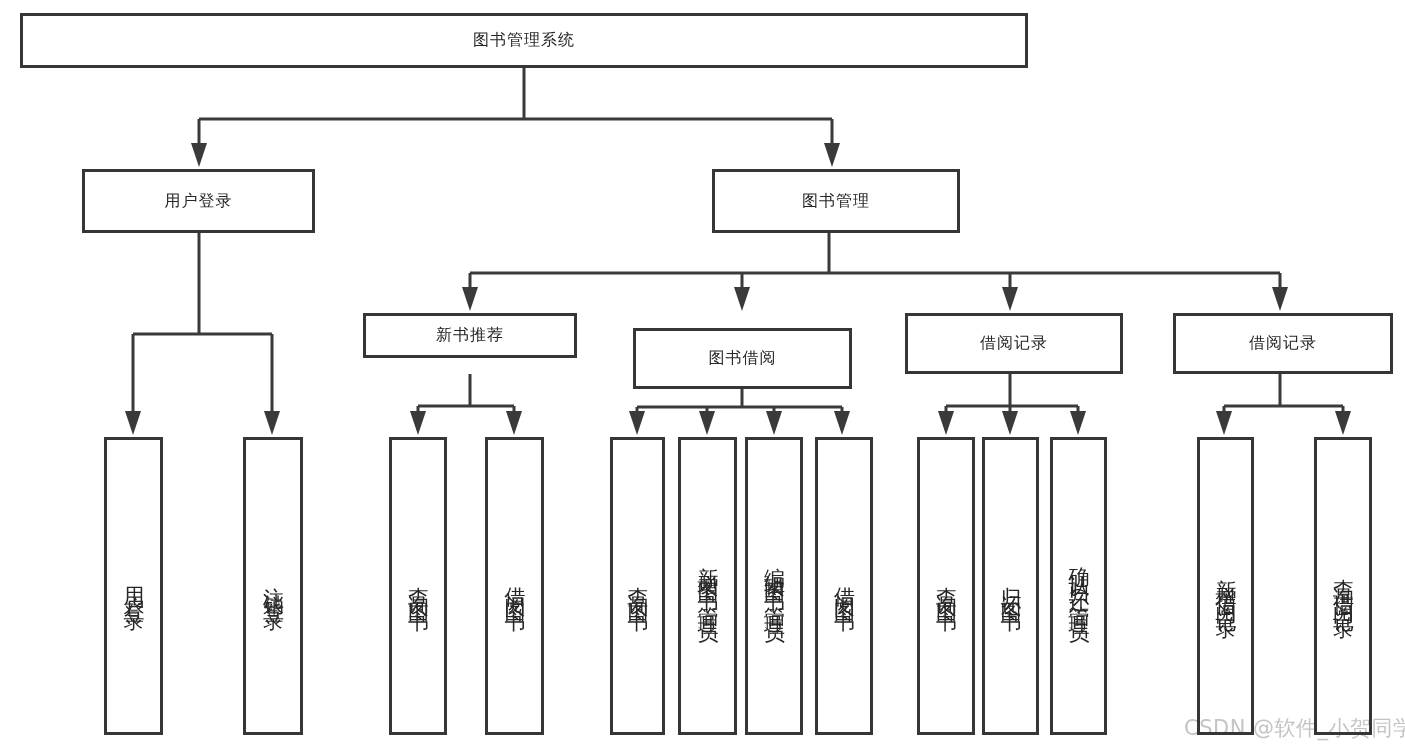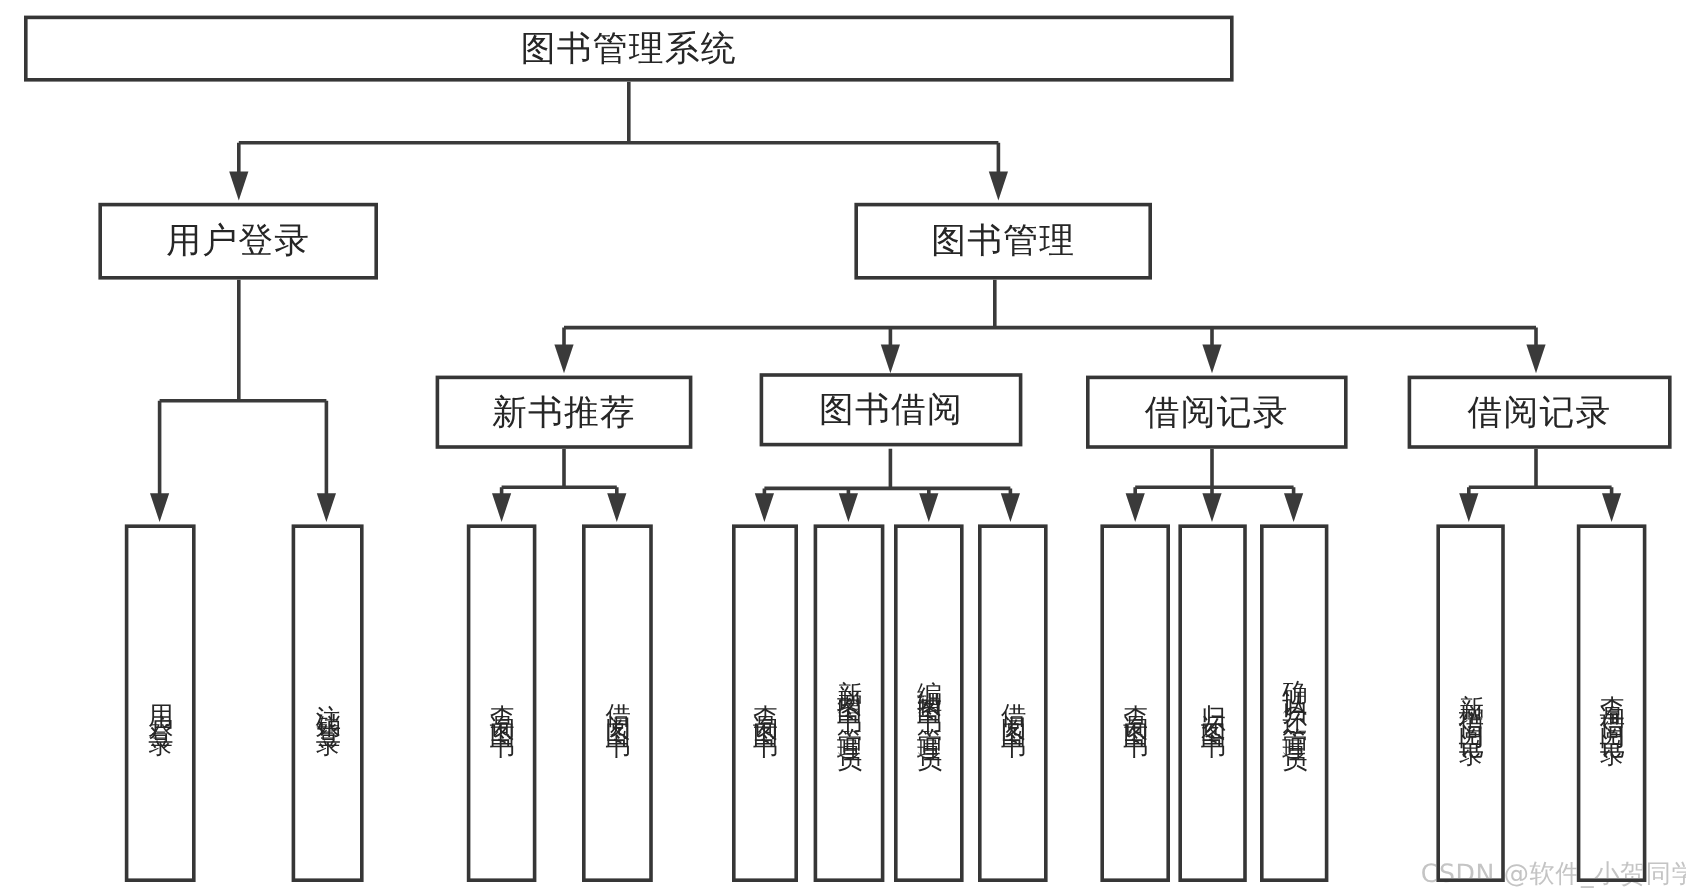--- a/index.html
+++ b/index.html
@@ -27,7 +27,7 @@
     color:var(--text);
     z-index:2;
   }
-  .hbox{font-size:29px;letter-spacing:1px;}
+  .hbox{font-size:16px;letter-spacing:1px;}
   .leaf{top:437px;height:298px;}
   .leaf .vtext{
     writing-mode:vertical-rl;

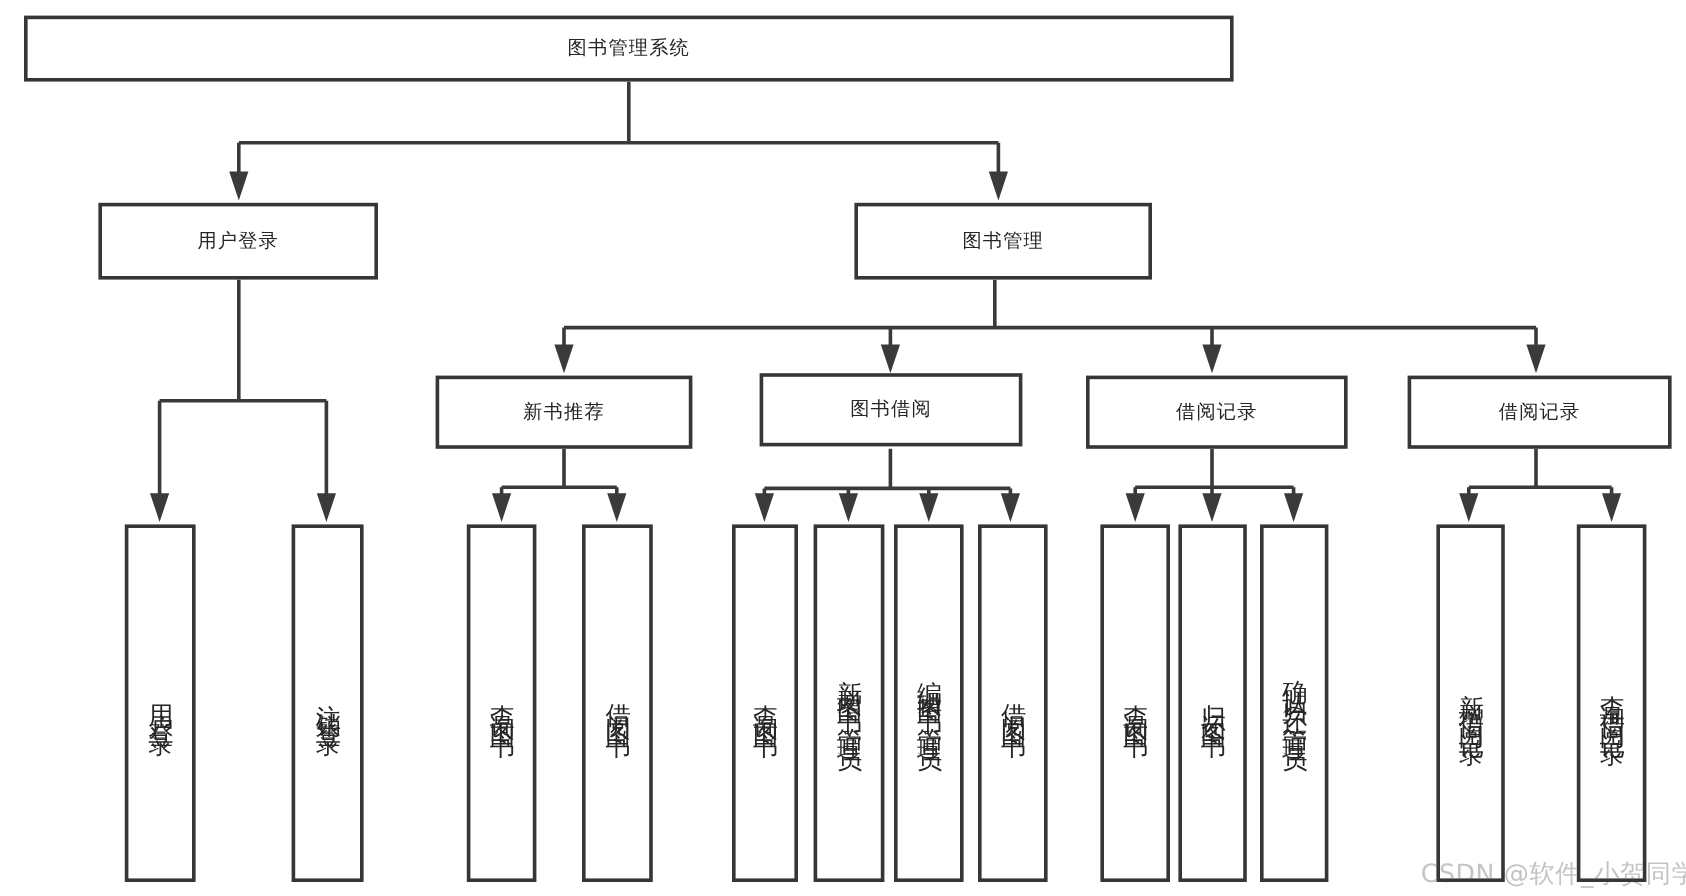--- a/index.html
+++ b/index.html
@@ -97,7 +97,7 @@
     <span>图书管理</span>
   </div>
 
-  <div class="box hbox" style="left:363px;top:313px;width:214px;height:61px;">
+  <div class="box hbox" style="left:363px;top:313px;width:214px;height:45px;">
     <span>新书推荐</span>
   </div>
   <div class="box hbox" style="left:633px;top:311px;width:219px;height:61px;">

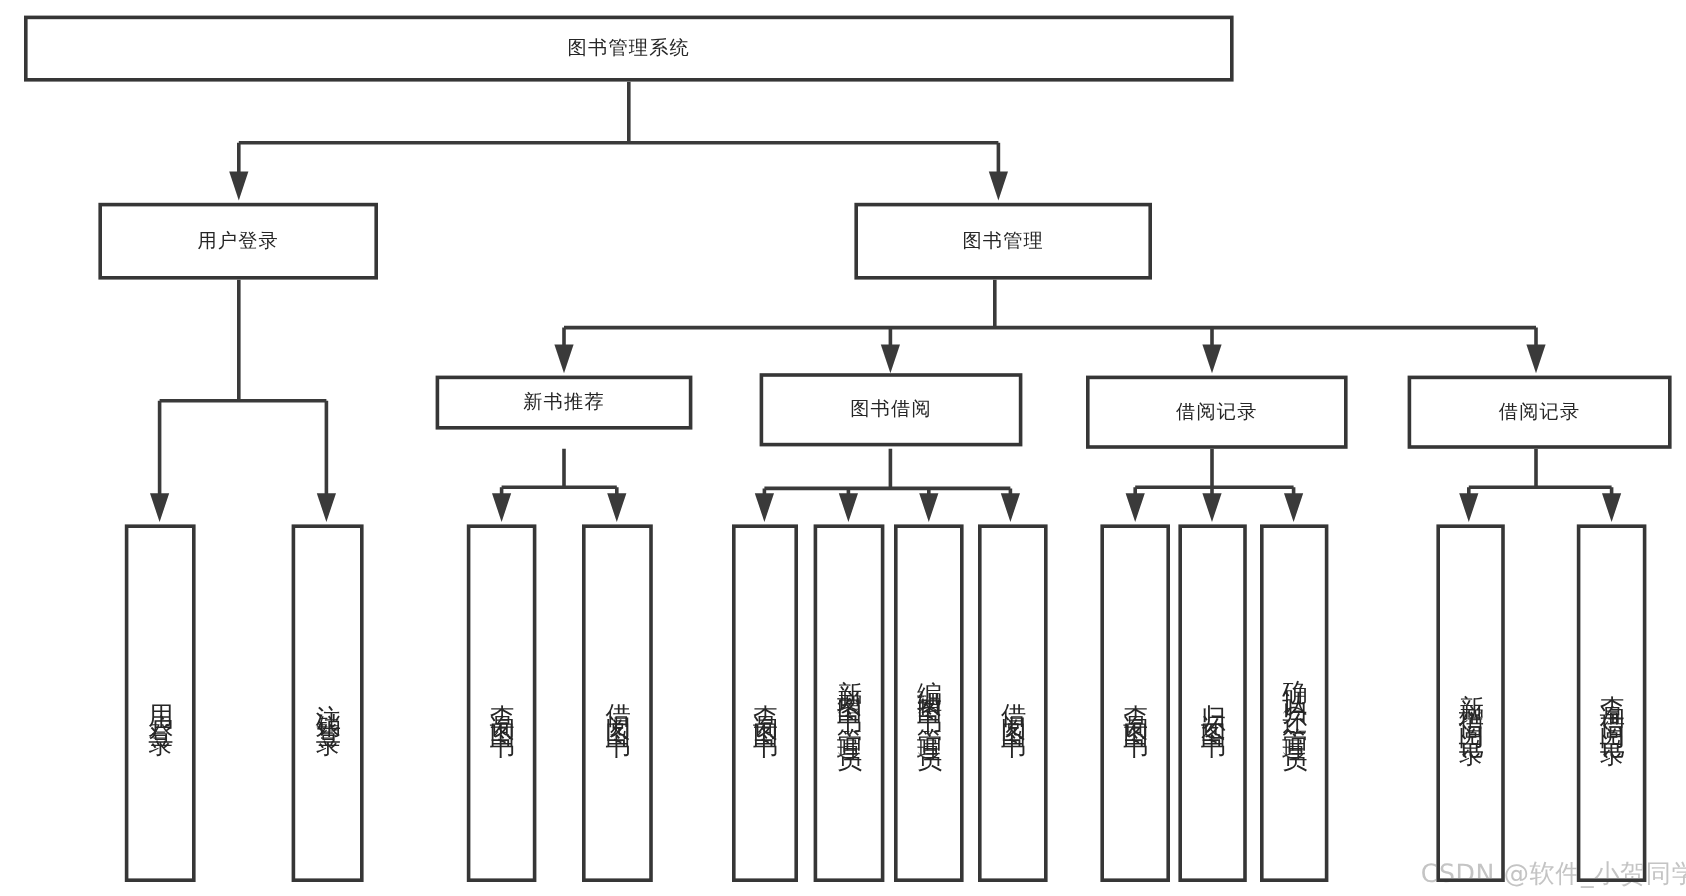--- a/index.html
+++ b/index.html
@@ -100,7 +100,7 @@
   <div class="box hbox" style="left:363px;top:313px;width:214px;height:45px;">
     <span>新书推荐</span>
   </div>
-  <div class="box hbox" style="left:633px;top:311px;width:219px;height:61px;">
+  <div class="box hbox" style="left:633px;top:328px;width:219px;height:61px;">
     <span>图书借阅</span>
   </div>
   <div class="box hbox" style="left:905px;top:313px;width:218px;height:61px;">

